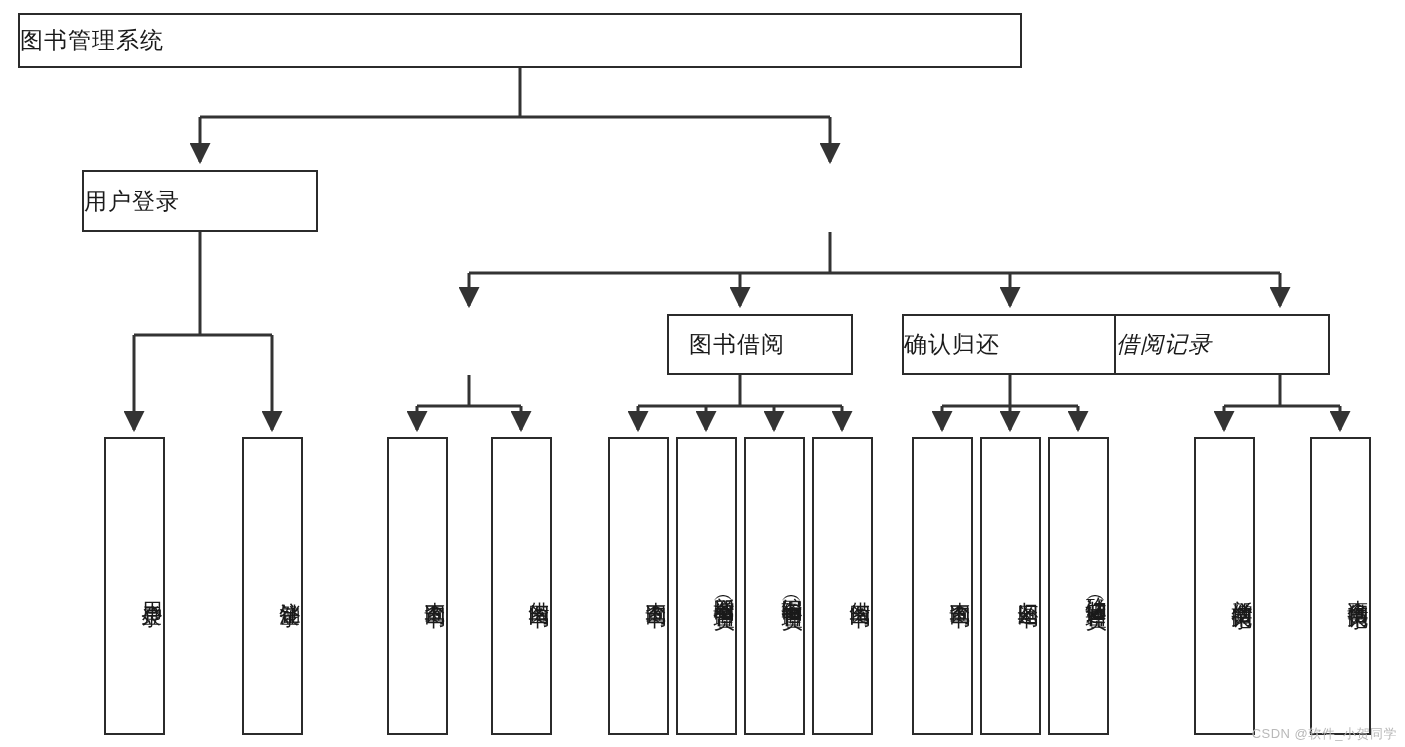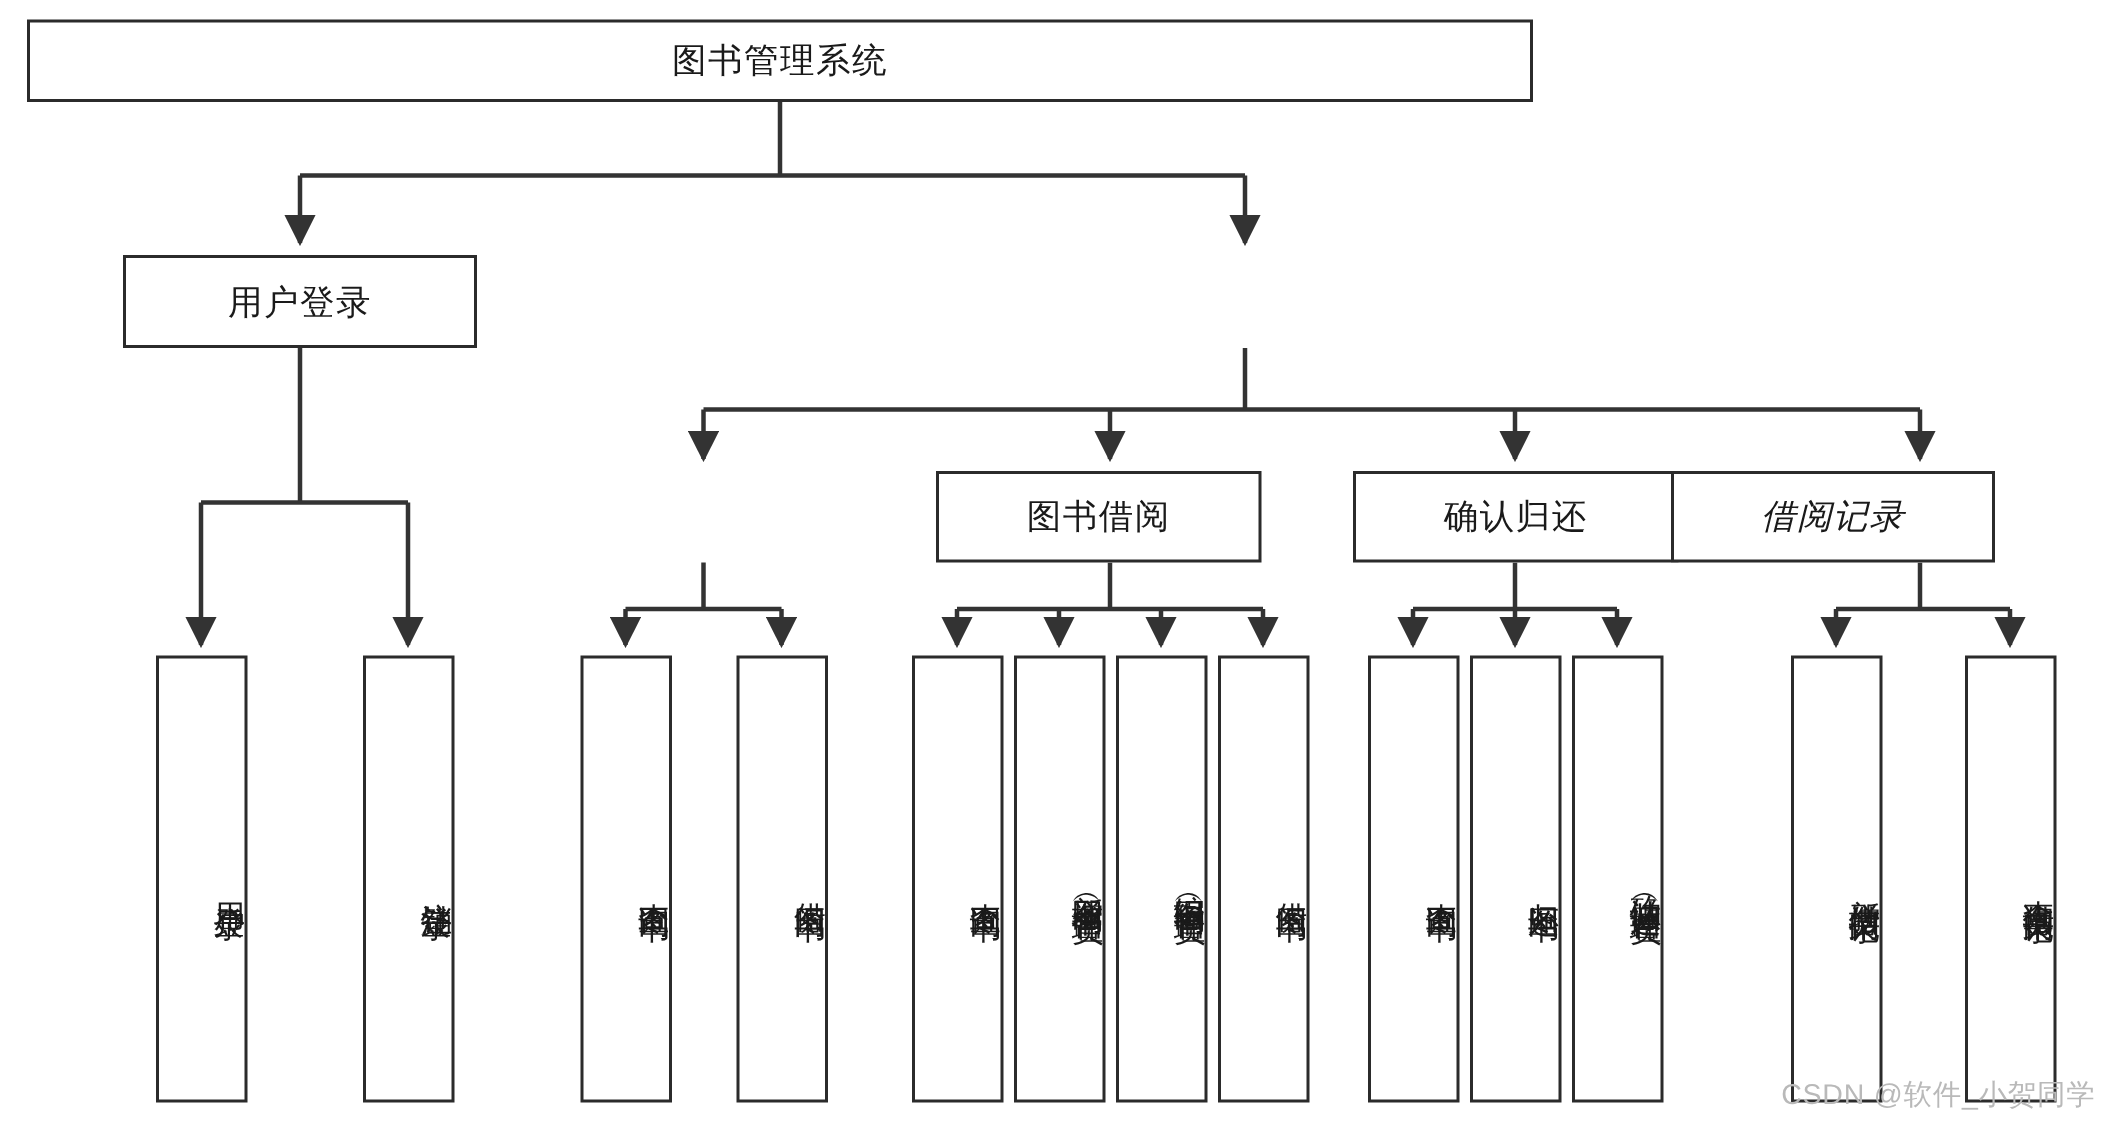--- a/index.html
+++ b/index.html
@@ -32,7 +32,7 @@
     border: 2px solid #2b2b2b;
     display: flex;
     align-items: center;
-    justify-content: center;
+    justify-content: flex-start;
     color: #1a1a1a;
     z-index: 2;
   }

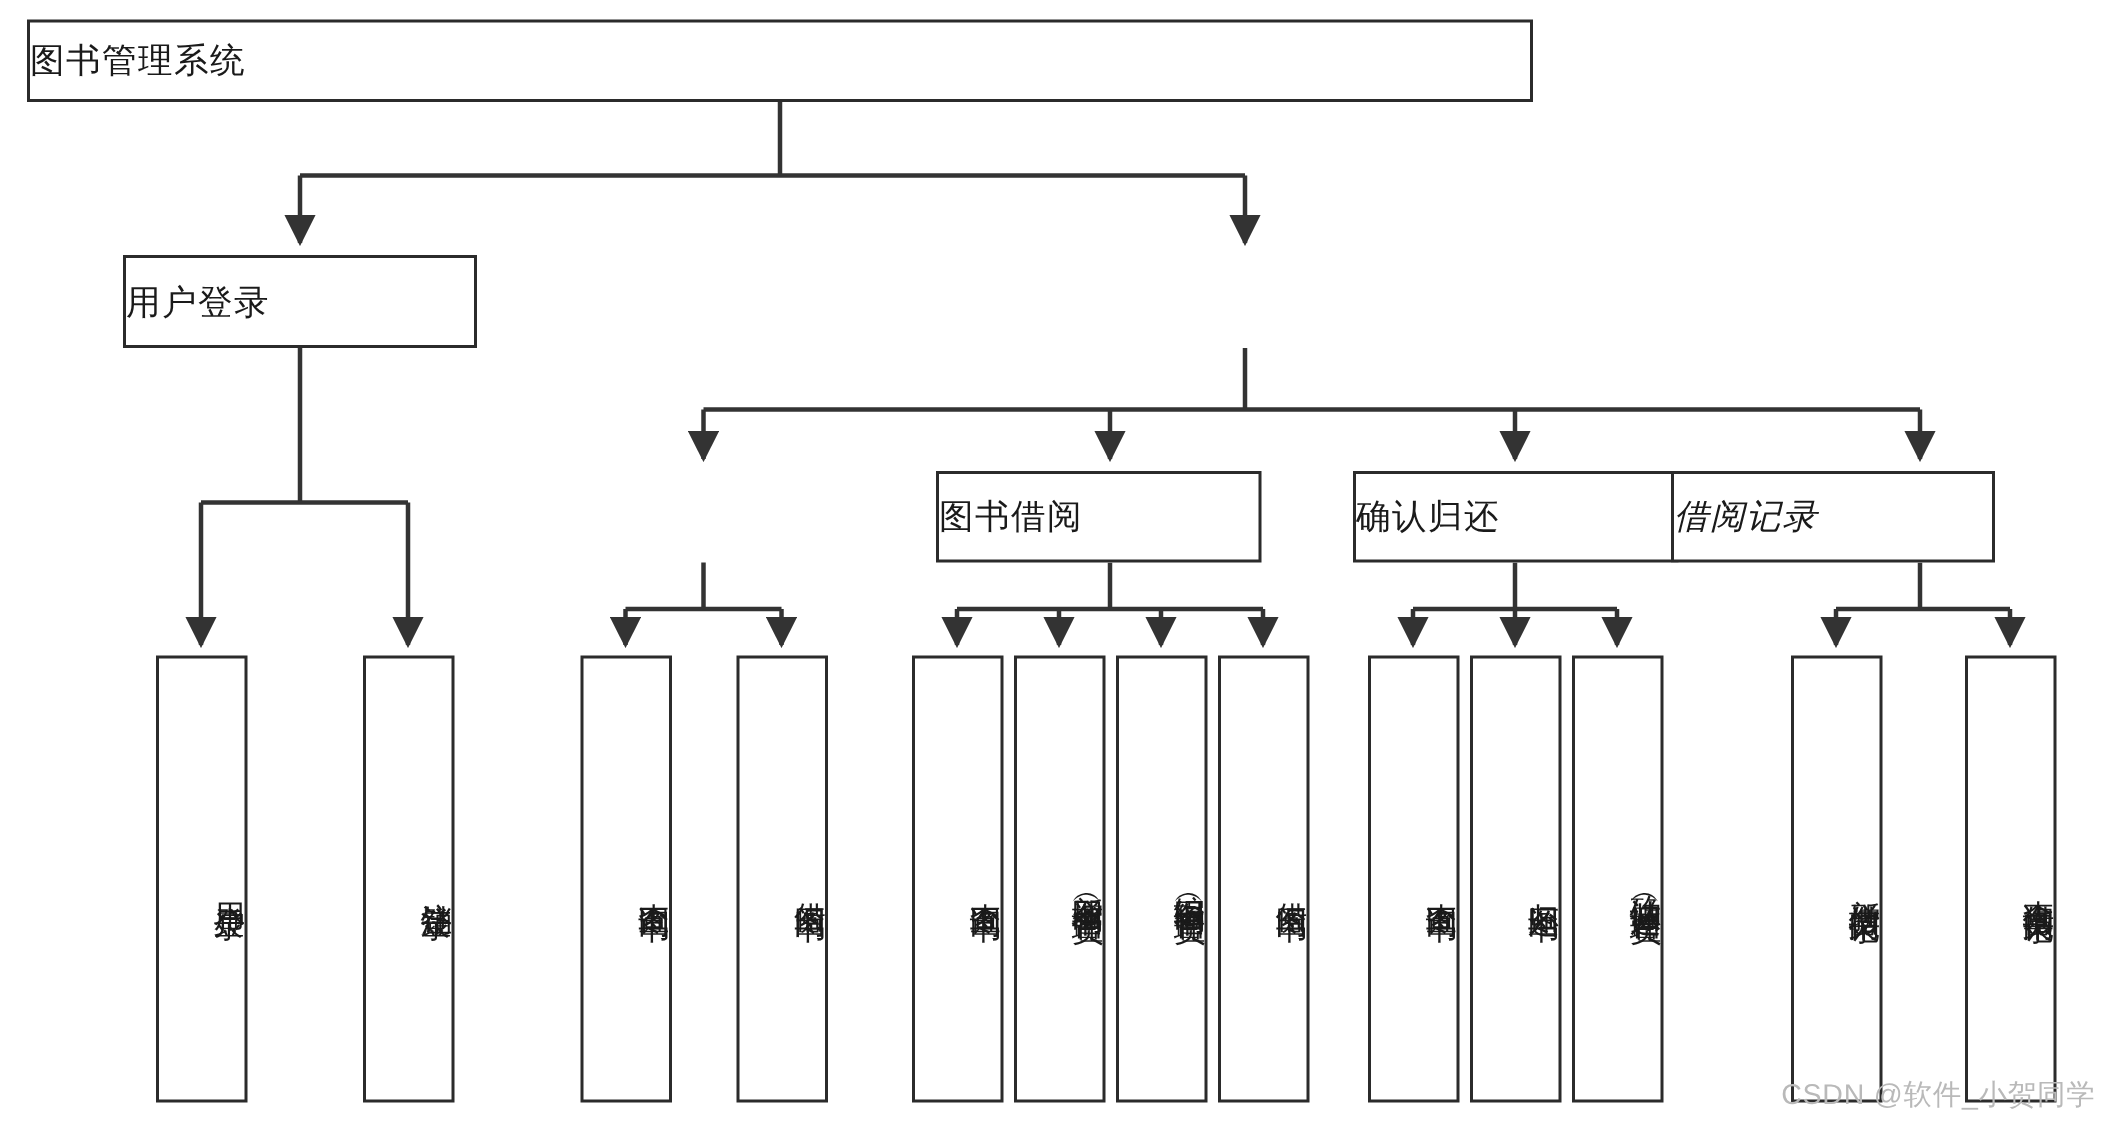--- a/index.html
+++ b/index.html
@@ -133,7 +133,7 @@
     <span>用户登录</span>
   </div>
 
-  <div class="node horiz" style="left:624px; top:314px; width:217px; height:61px;">
+  <div class="node horiz" style="left:667px; top:314px; width:186px; height:61px;padding-left:20px;">
     <span>图书借阅</span>
   </div>
   <div class="node horiz" style="left:902px; top:314px; width:217px; height:61px;">

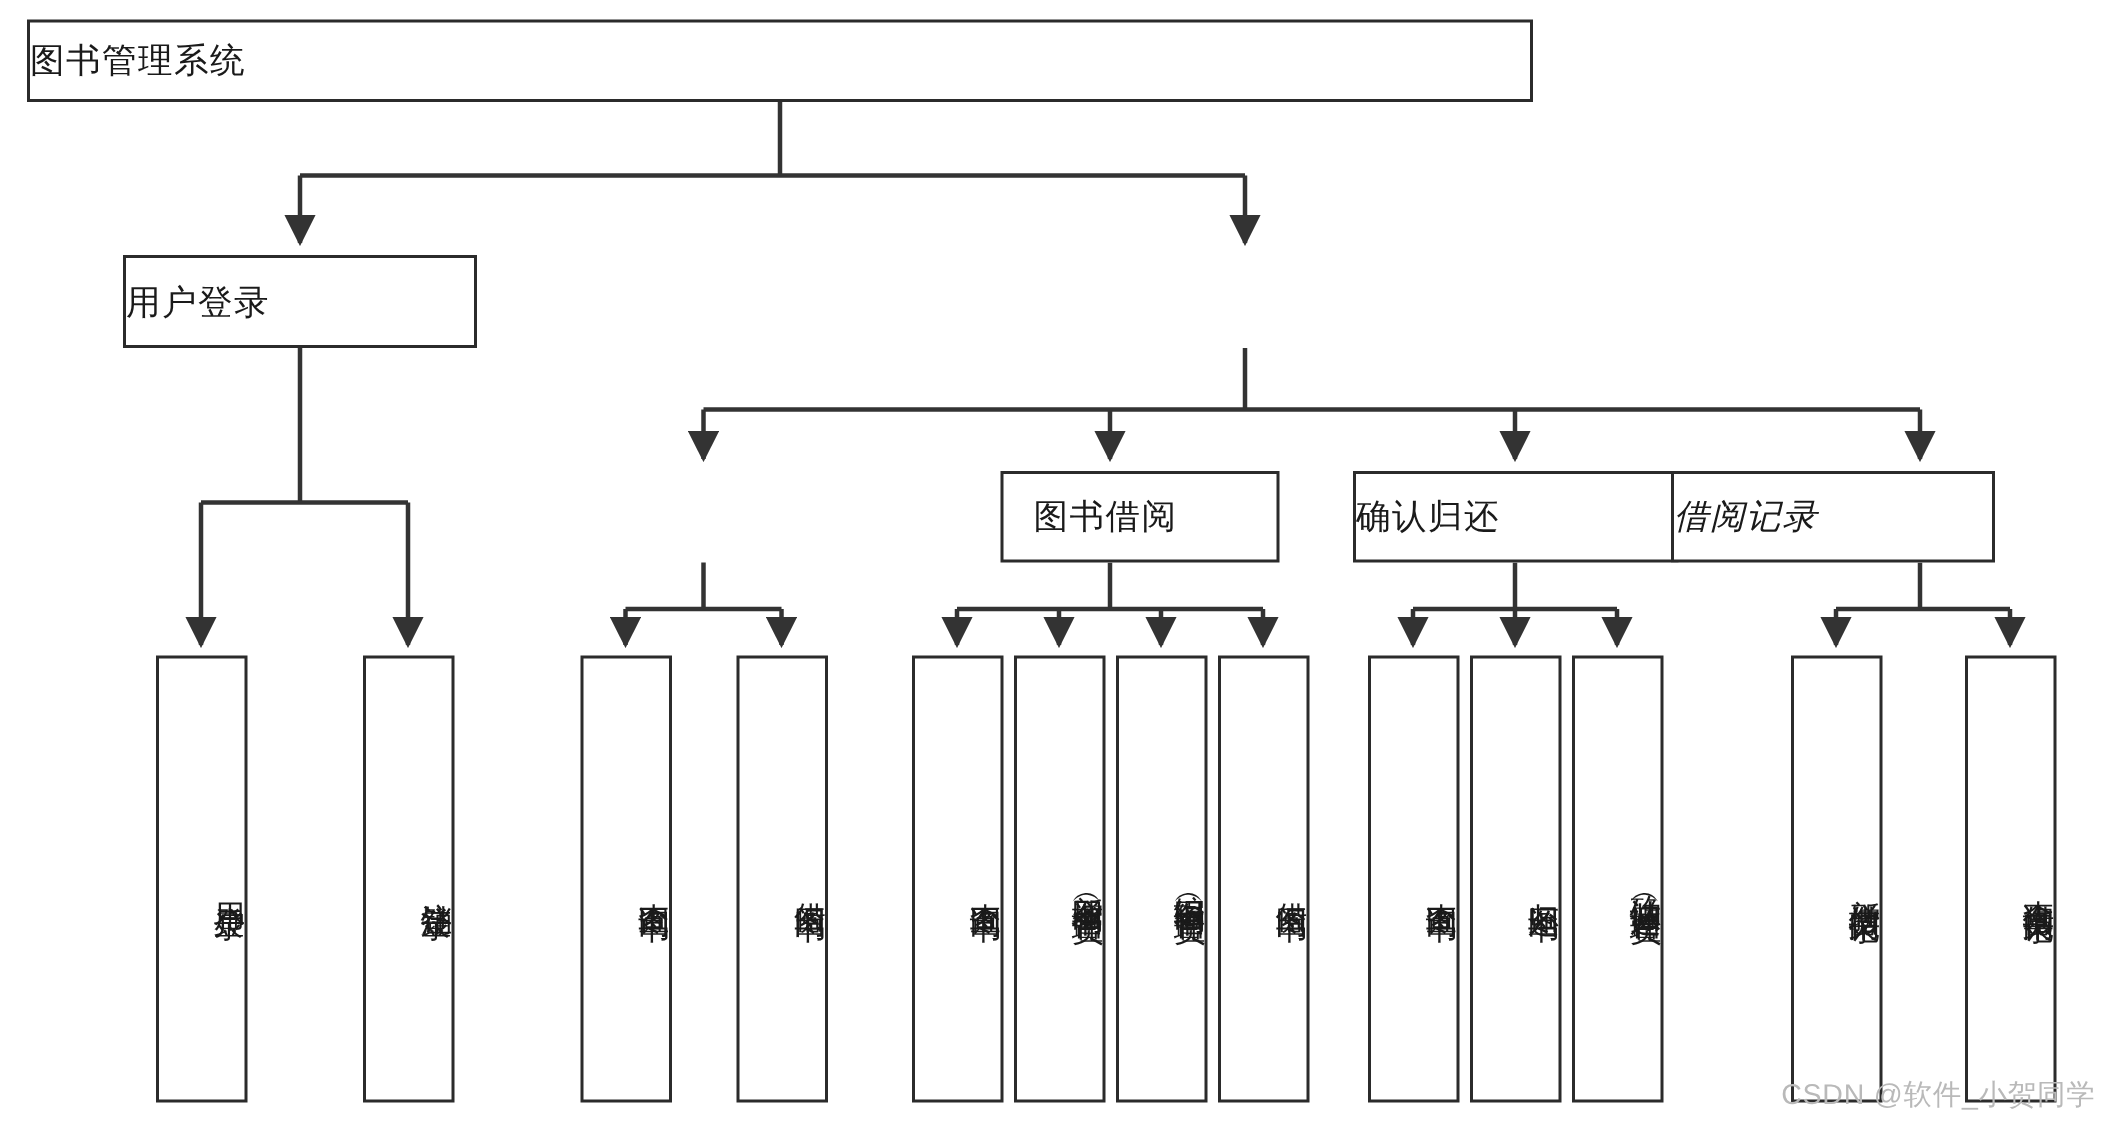--- a/index.html
+++ b/index.html
@@ -62,7 +62,7 @@
     position: absolute;
     right: 8px;
     bottom: 4px;
-    font-size: 19px;
+    font-size: 13px;
     color: #b9b9b9;
     z-index: 5;
     white-space: nowrap;

